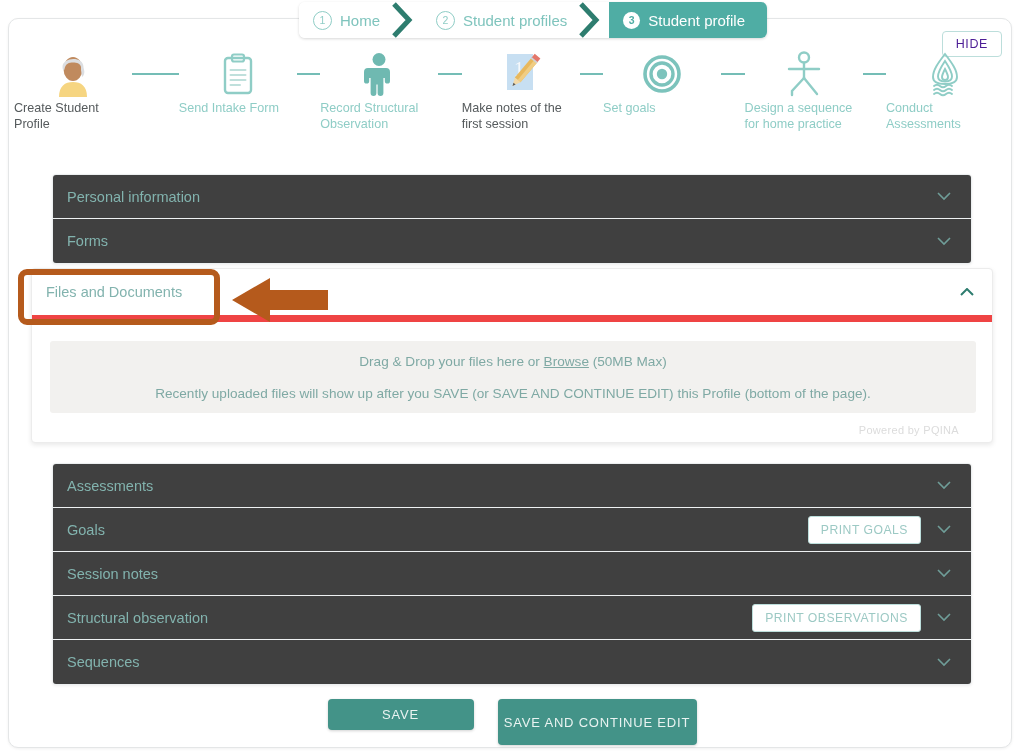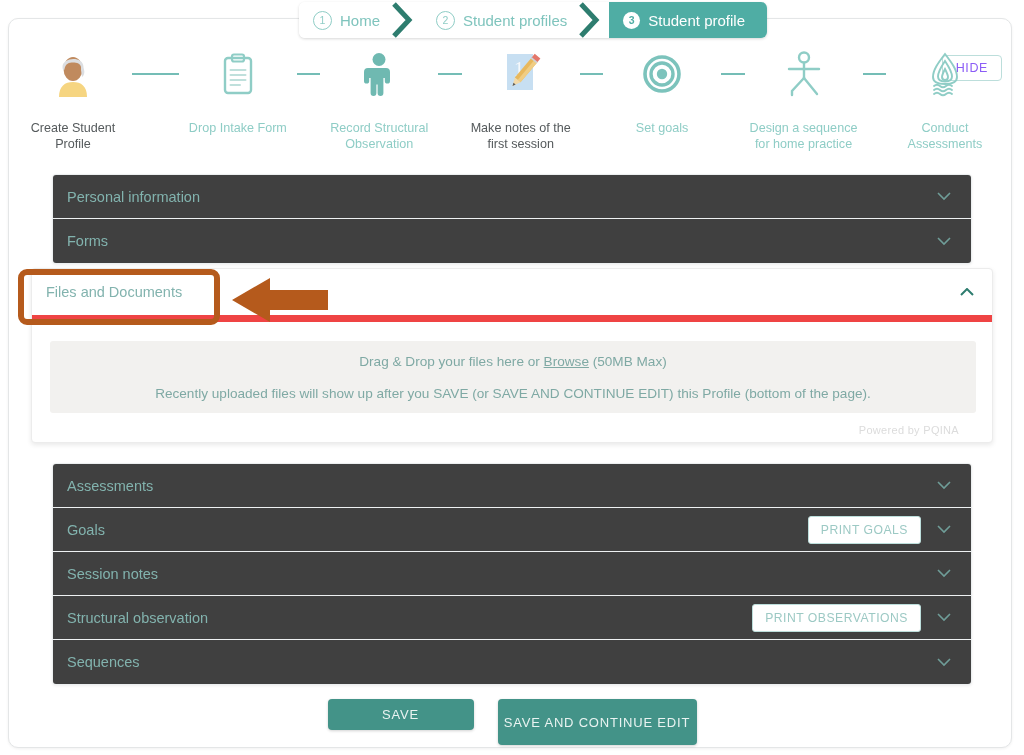--- a/index.html
+++ b/index.html
@@ -50,10 +50,9 @@
   .hide-btn{
     position:absolute;right:22px;top:31px;
     border:1px solid #bcdedb;border-radius:4px;background:#ffffff;
-    color:#8b5cf6;font-size:12.5px;letter-spacing:.6px;
+    color:#4c1d95;font-size:12.5px;letter-spacing:.6px;
     padding:5px 13px;cursor:pointer;
     font-family:"Liberation Sans", sans-serif;
-    margin-top:24px;
   }
 
   

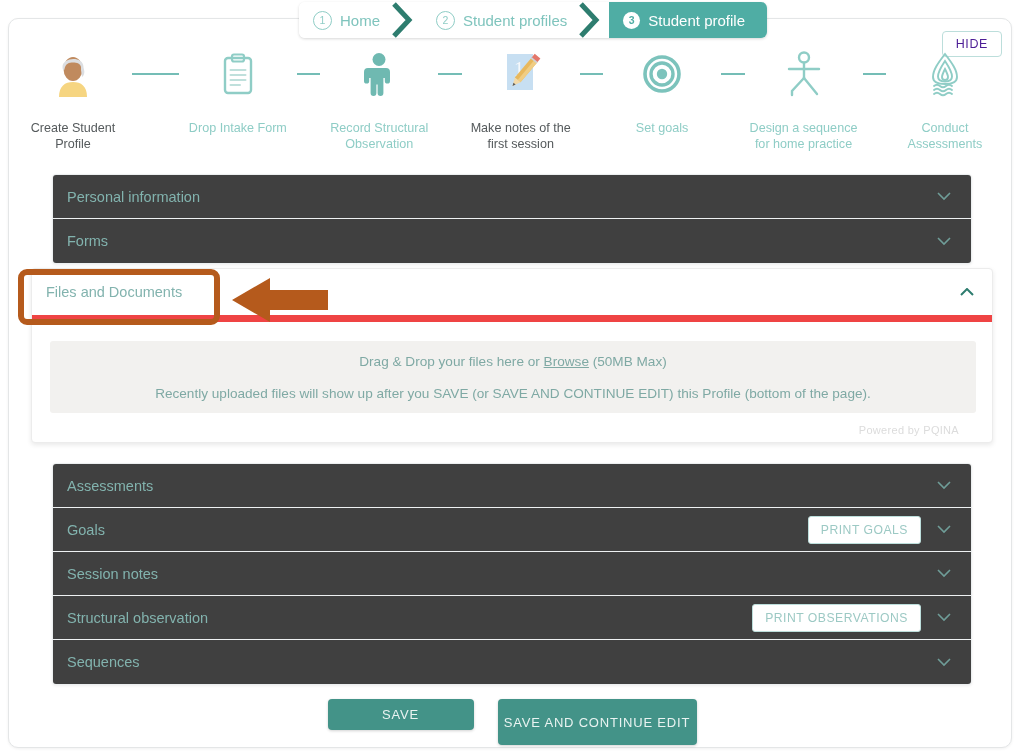--- a/index.html
+++ b/index.html
@@ -63,7 +63,7 @@
   .step{width:118px;flex:none;display:flex;flex-direction:column;align-items:center;}
   .step .ic{height:48px;display:flex;align-items:center;justify-content:center;}
   .step .lbl{
-    margin-top:23px;text-align:center;font-size:12.6px;line-height:15.5px;
+    margin-top:3px;text-align:left;font-size:12.6px;line-height:15.5px;
     color:#8fcdc6;width:118px;
   }
   .step.done .lbl{color:#555a5c;}

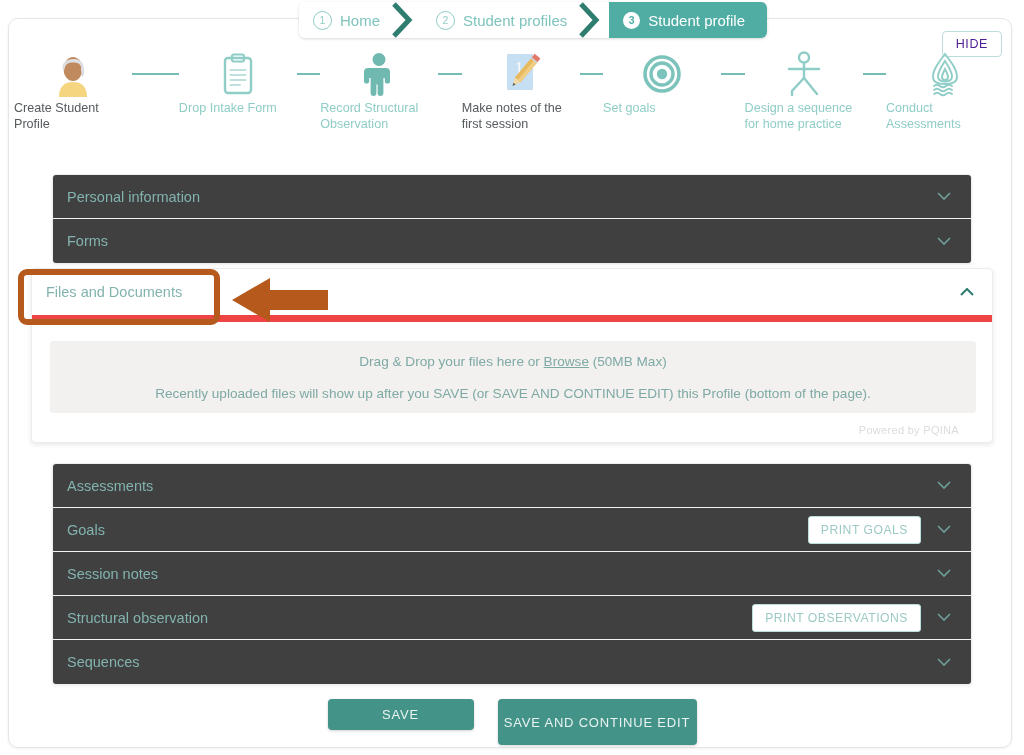--- a/index.html
+++ b/index.html
@@ -213,7 +213,7 @@
           </g>
         </svg>
       </div>
-      <div class="lbl">Drop Intake Form</div>
+      <div class="lbl">Send Intake Form</div>
     </div>
 
     <div class="connector">

